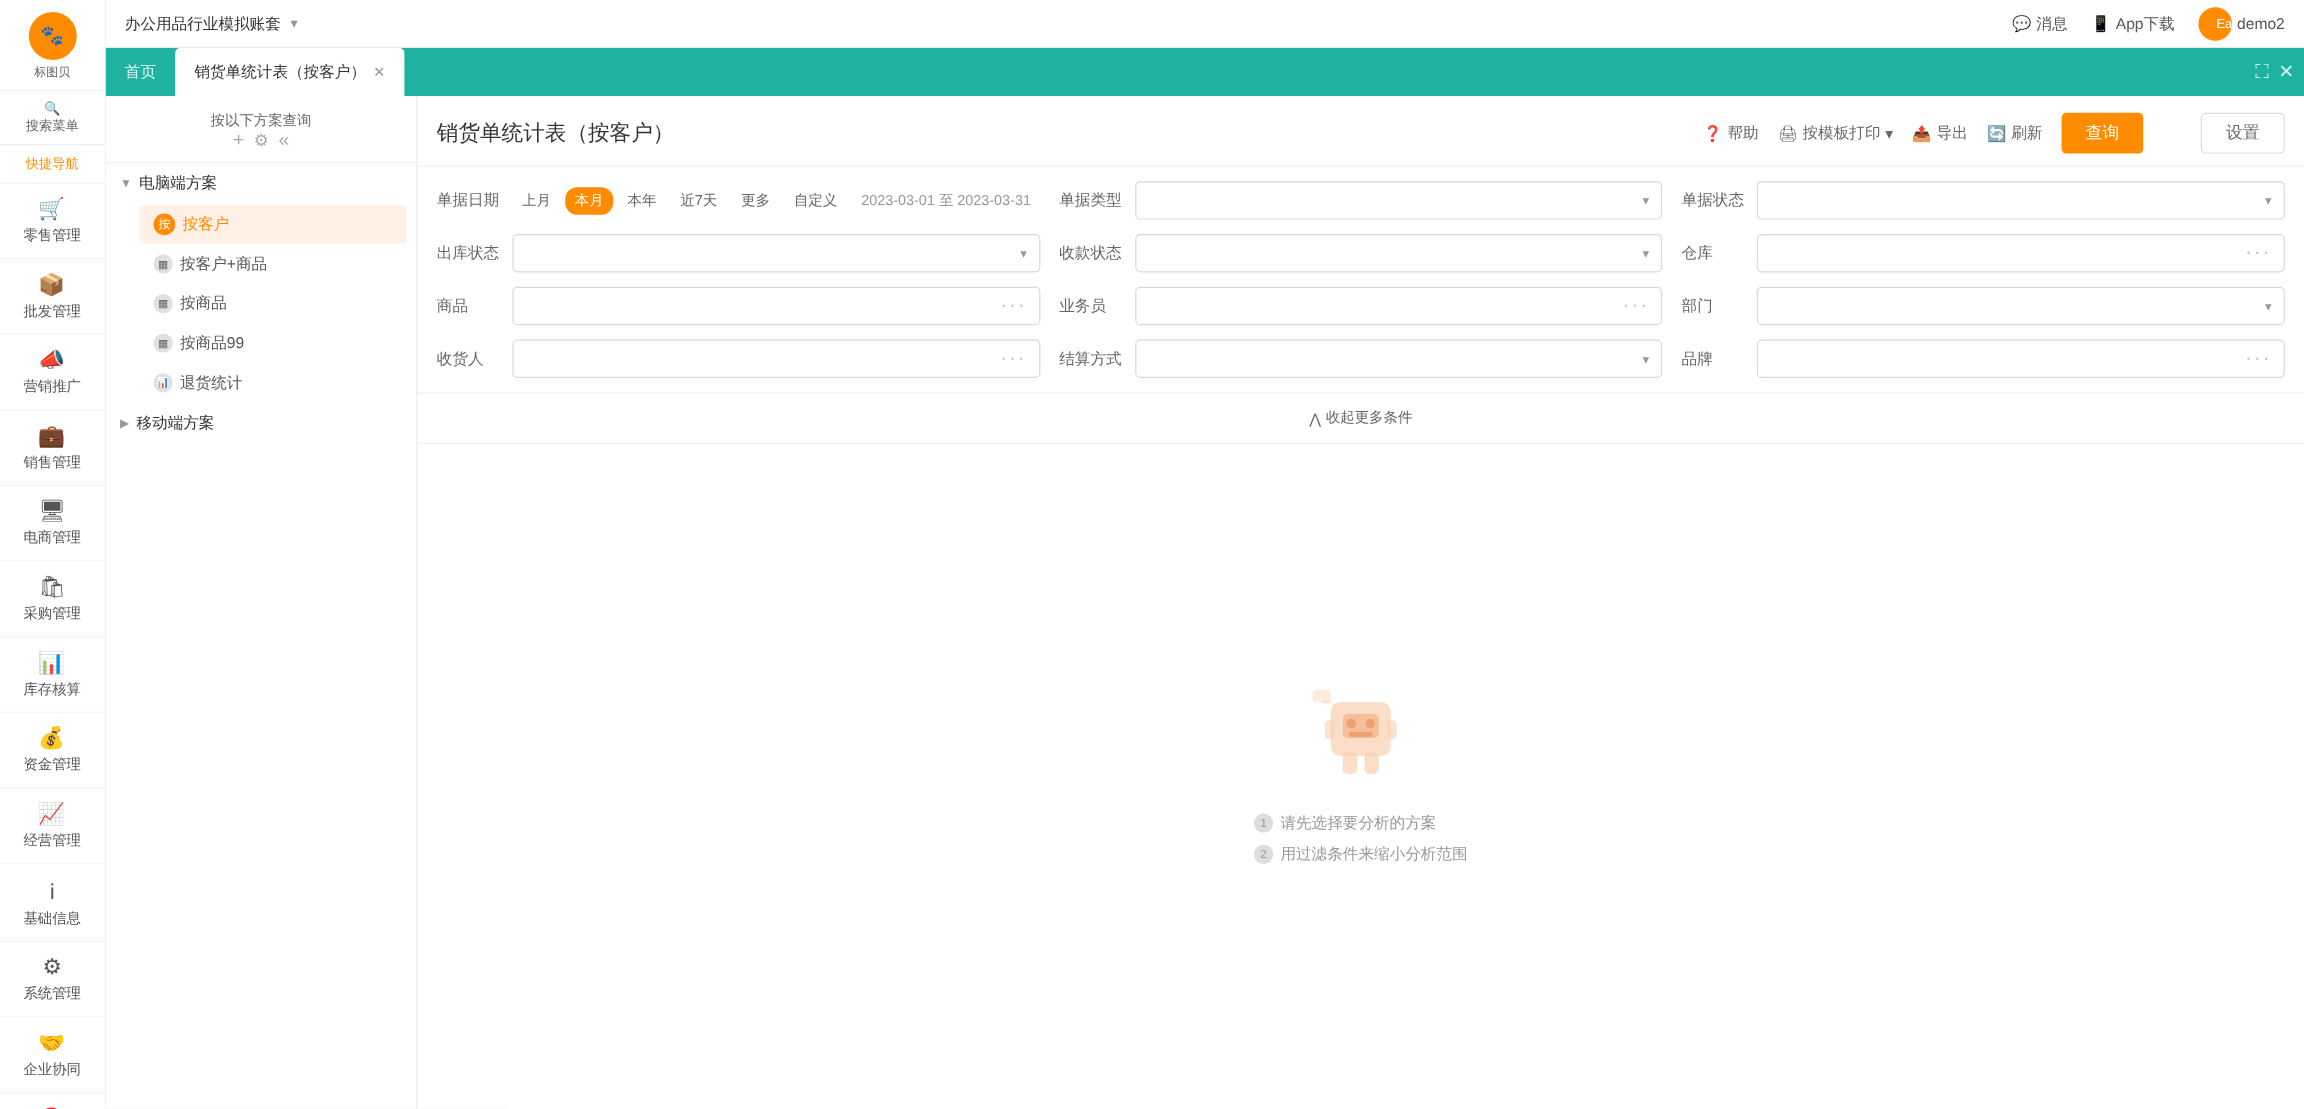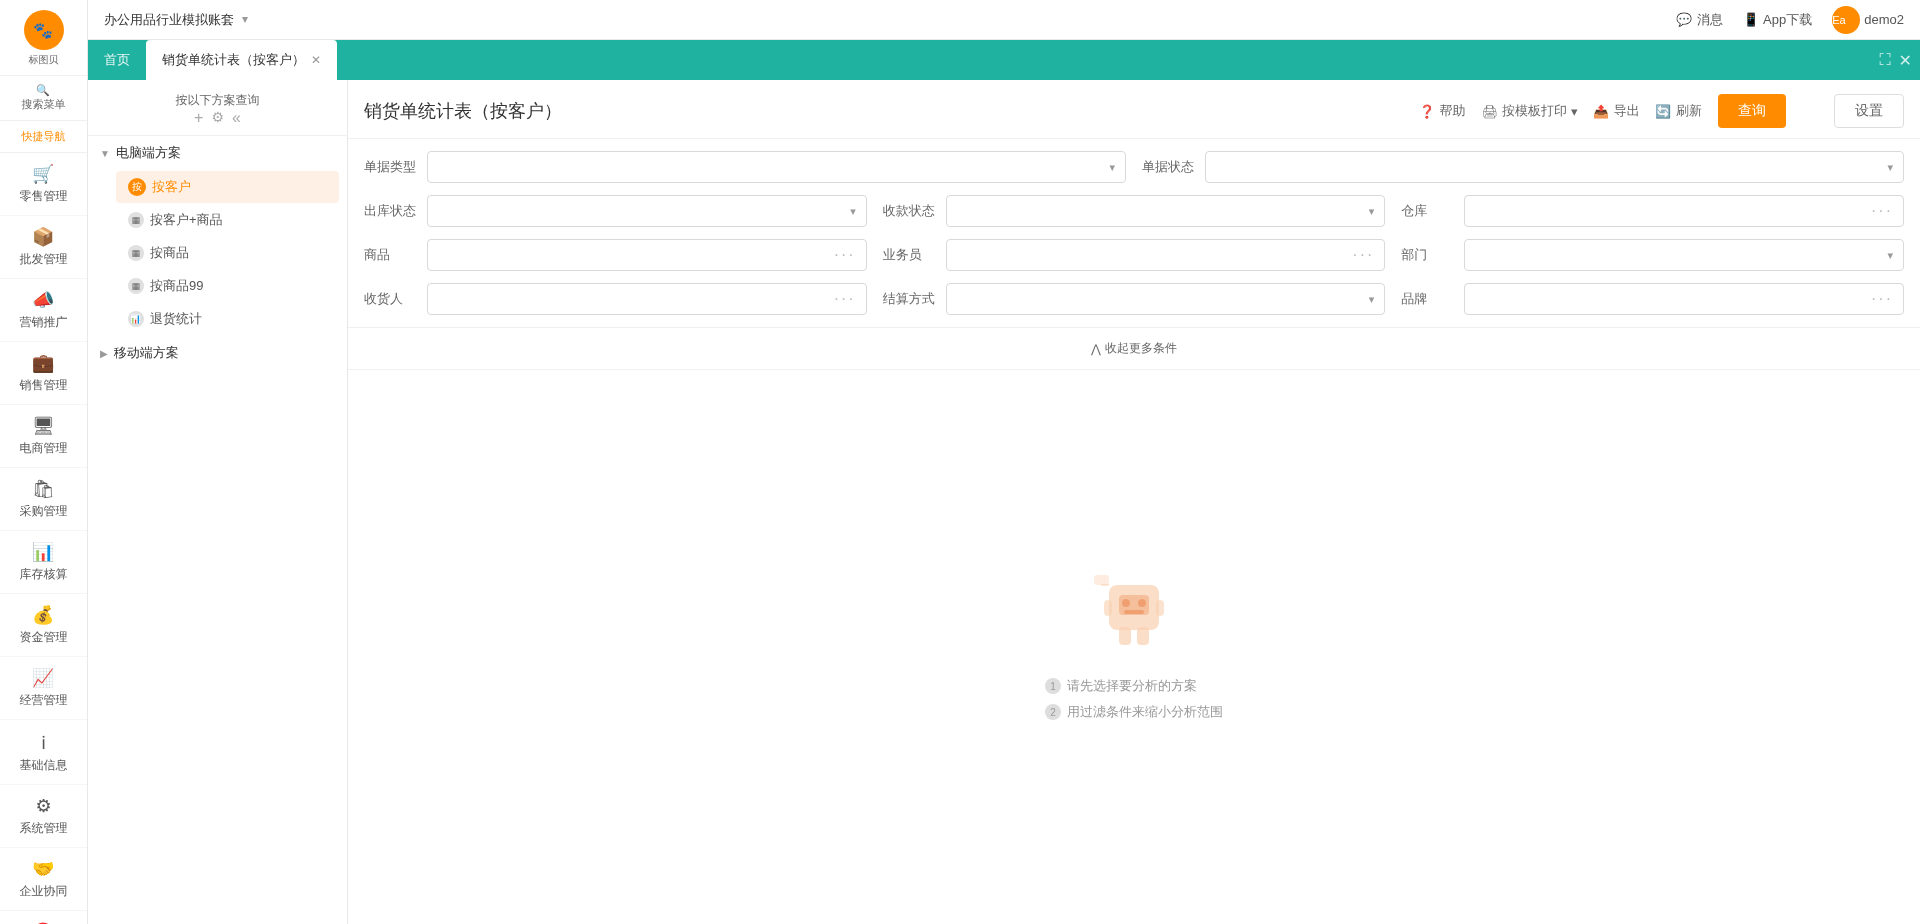--- a/index.html
+++ b/index.html
@@ -66,7 +66,7 @@
     .header-dropdown { font-size: 12px; color: #999; cursor: pointer; }
     .header-right { display: flex; align-items: center; gap: 20px; }
     .header-btn { display: flex; align-items: center; gap: 4px; font-size: 13px; color: #555; cursor: pointer; }
-    .avatar { width: 28px; height: 28px; border-radius: 50%; background: #ff8c00; display: flex; align-items: center; justify-content: flex-start; color: white; font-size: 11px; }
+    .avatar { width: 28px; height: 28px; border-radius: 50%; background: #ff8c00; display: flex; align-items: center; justify-content: flex-end; color: white; font-size: 11px; }
 
     
     .tab-bar {

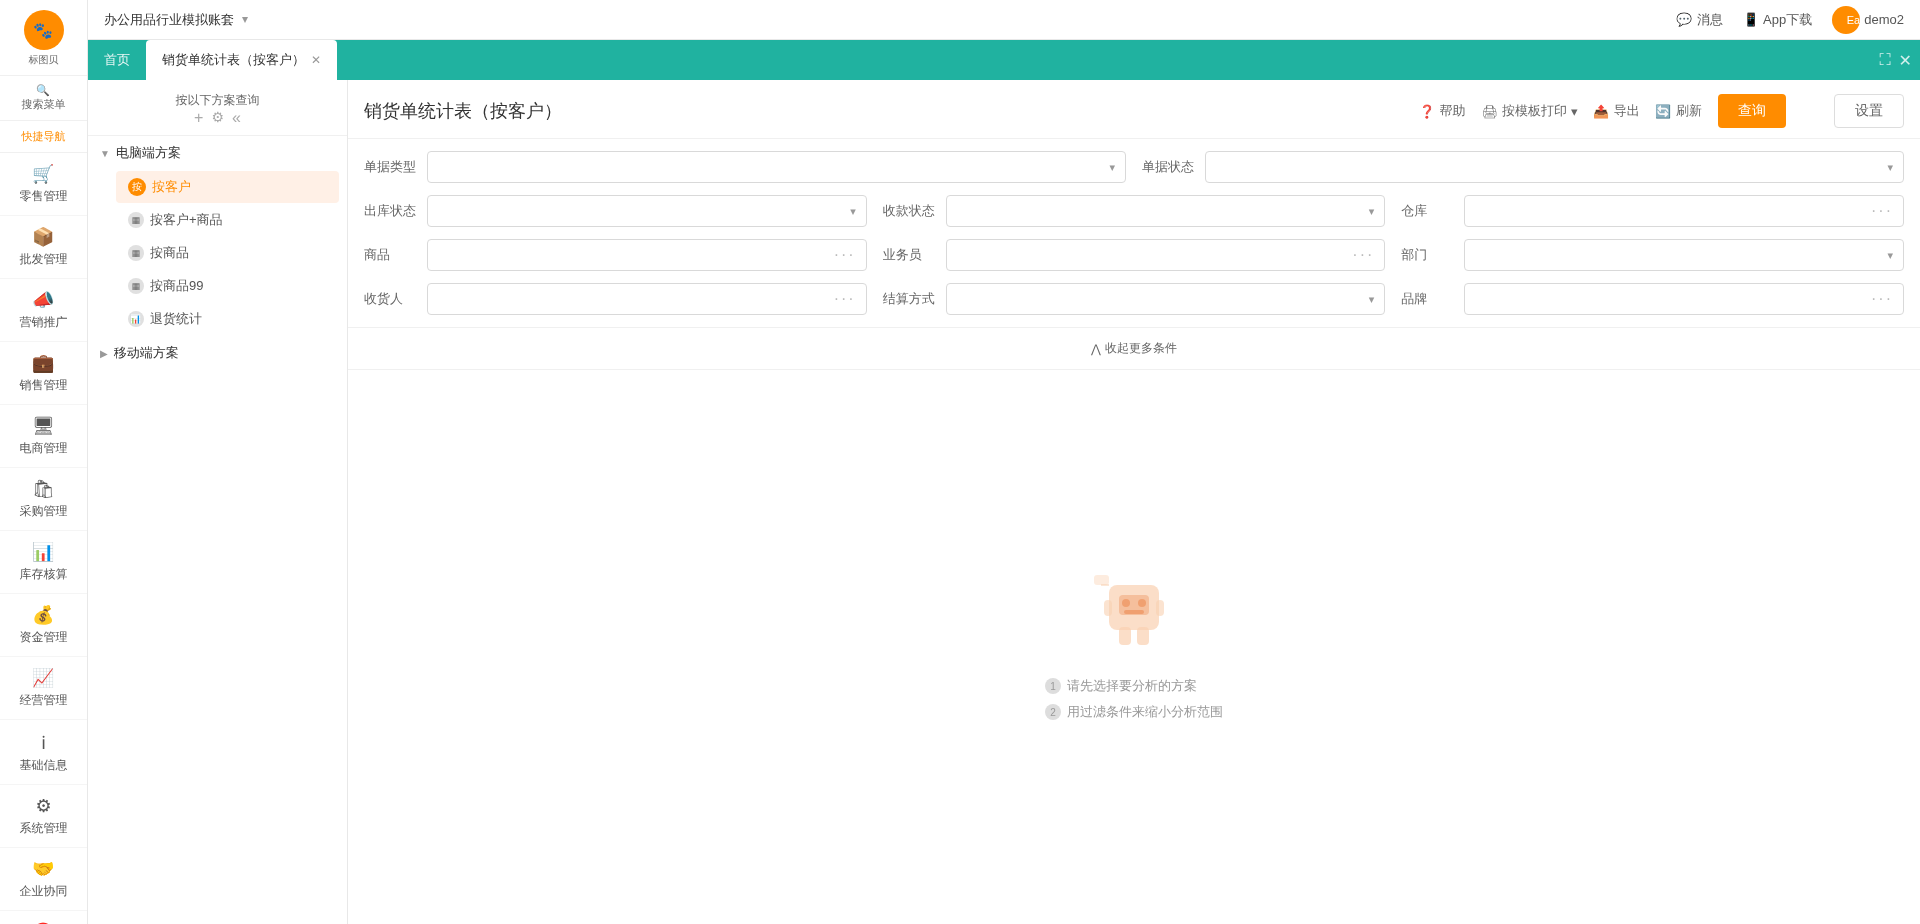--- a/index.html
+++ b/index.html
@@ -453,6 +453,18 @@
       <div class="filter-area">
 
         <div class="filter-row">
+          <div class="filter-group">
+            <span class="filter-label">单据日期</span>
+            <div class="date-tabs">
+              <span class="date-tab">上月</span>
+              <span class="date-tab active">本月</span>
+              <span class="date-tab">本年</span>
+              <span class="date-tab">近7天</span>
+              <span class="date-tab">更多</span>
+              <span class="date-tab">自定义</span>
+            </div>
+            <span class="date-range">2023-03-01 至 2023-03-31</span>
+          </div>
           <div class="filter-group">
             <span class="filter-label">单据类型</span>
             <div class="filter-input">

